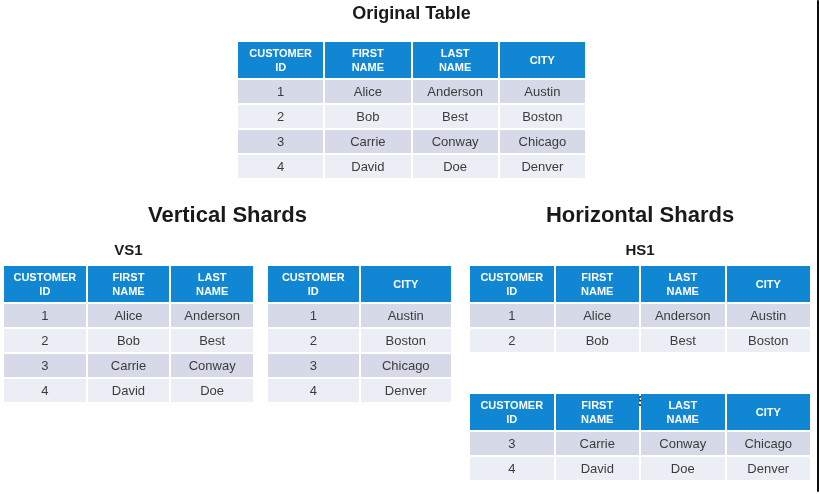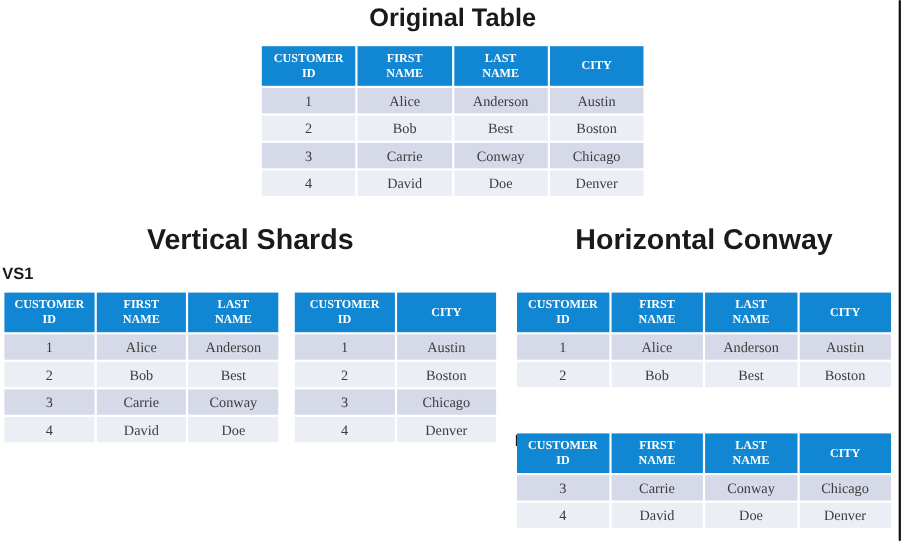--- a/index.html
+++ b/index.html
@@ -25,7 +25,7 @@
     font-weight:bold;
     color:var(--title-text);
   }
-  .original-title { left:238px; top:3px; width:347px; font-size:23px; }
+  .original-title { left:238px; top:3px; width:347px; font-size:18px; }
   .section-title  { font-size:26px; }
   .v-title { left:2px;   top:202px; width:451px; }
   .h-title { left:468px; top:202px; width:344px; }

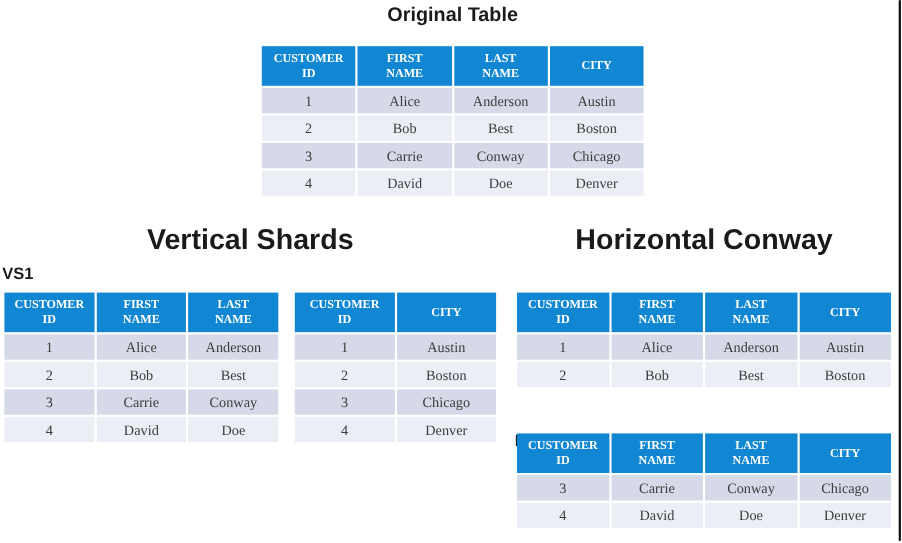--- a/index.html
+++ b/index.html
@@ -45,7 +45,6 @@
     border-collapse:separate;
     border-spacing:2px;
     table-layout:fixed;
-    font-family:Liberation Serif, serif;
   }
   .t-original { left:236px; top:40px;  width:351px; }
   .t-vs1      { left:2px;   top:264px; width:253px; }

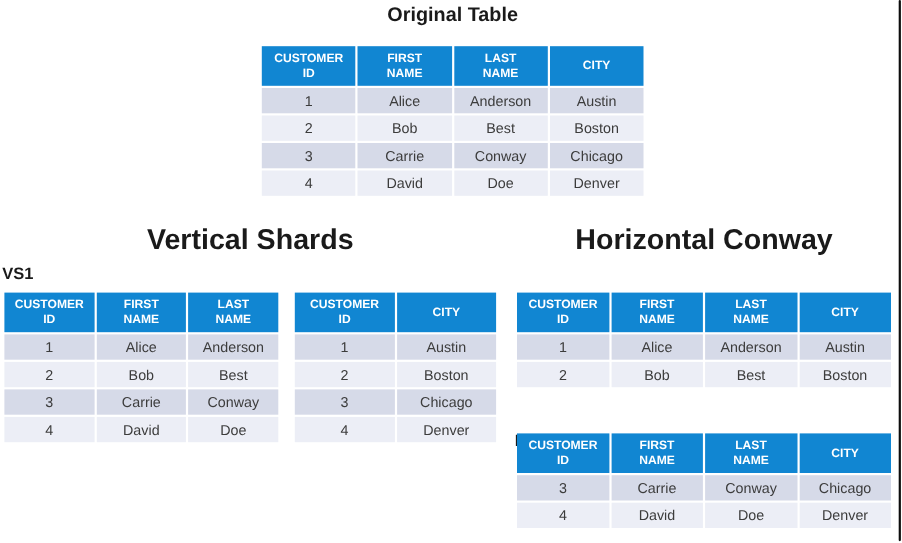--- a/index.html
+++ b/index.html
@@ -26,7 +26,7 @@
     color:var(--title-text);
   }
   .original-title { left:238px; top:3px; width:347px; font-size:18px; }
-  .section-title  { font-size:26px; }
+  .section-title  { font-size:22px; }
   .v-title { left:2px;   top:202px; width:451px; }
   .h-title { left:468px; top:202px; width:344px; }
   .shard-label {

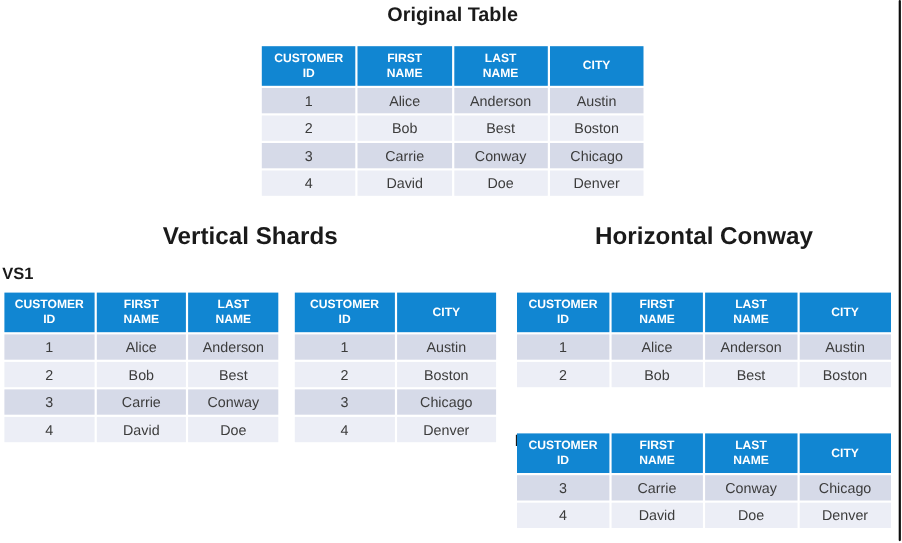--- a/index.html
+++ b/index.html
@@ -188,7 +188,7 @@
       </tbody>
     </table>
 
-  <div class="title section-title h-title">Horizontal Conway</div>
+  <div class="title section-title h-title">Horizontal Shards</div>
   <table class="data-table t-hs1" data-table="sections.horizontal.shards.0">
       <thead>
         <tr>

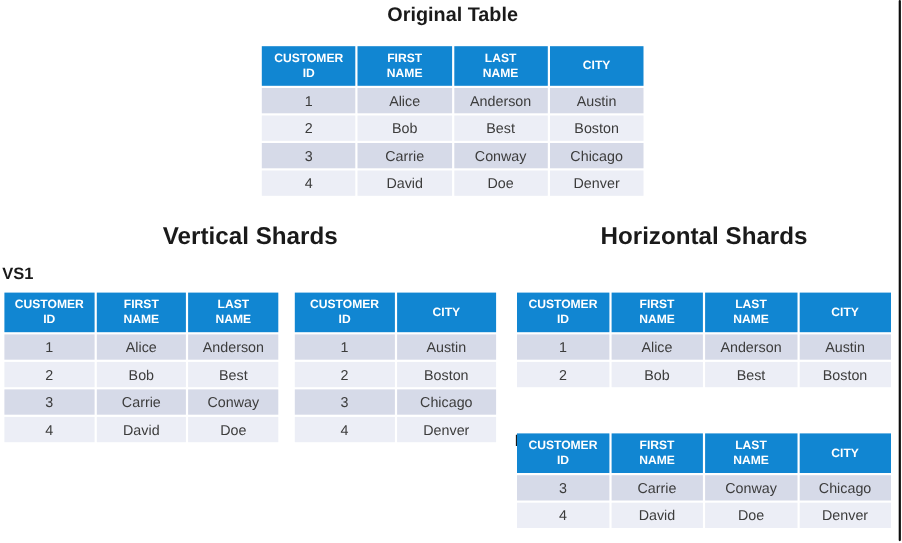--- a/index.html
+++ b/index.html
@@ -31,6 +31,7 @@
   .h-title { left:468px; top:202px; width:344px; }
   .shard-label {
     position:absolute;
+    text-align:center;
     font-weight:bold;
     font-size:15px;
     color:var(--title-text);

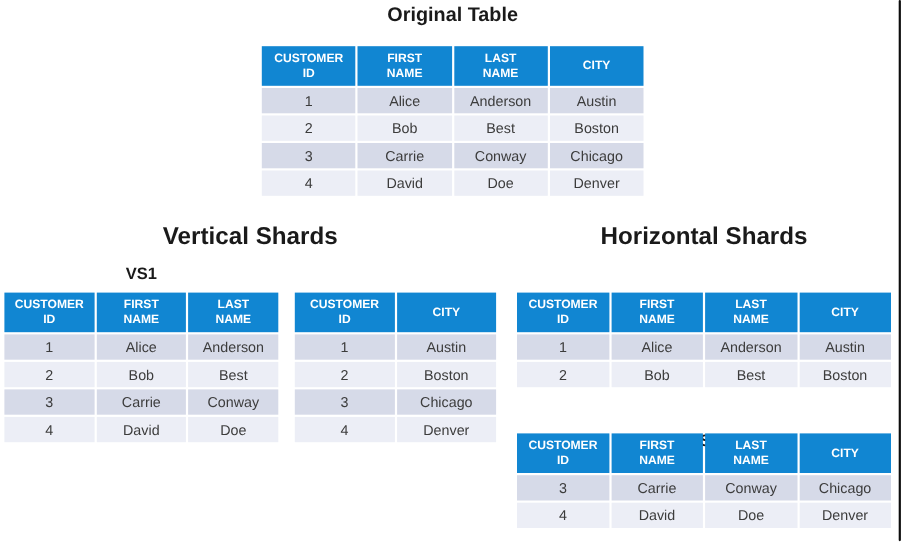--- a/index.html
+++ b/index.html
@@ -190,6 +190,7 @@
     </table>
 
   <div class="title section-title h-title">Horizontal Shards</div>
+  <div class="shard-label hs1-label">HS1</div>
   <table class="data-table t-hs1" data-table="sections.horizontal.shards.0">
       <thead>
         <tr>

